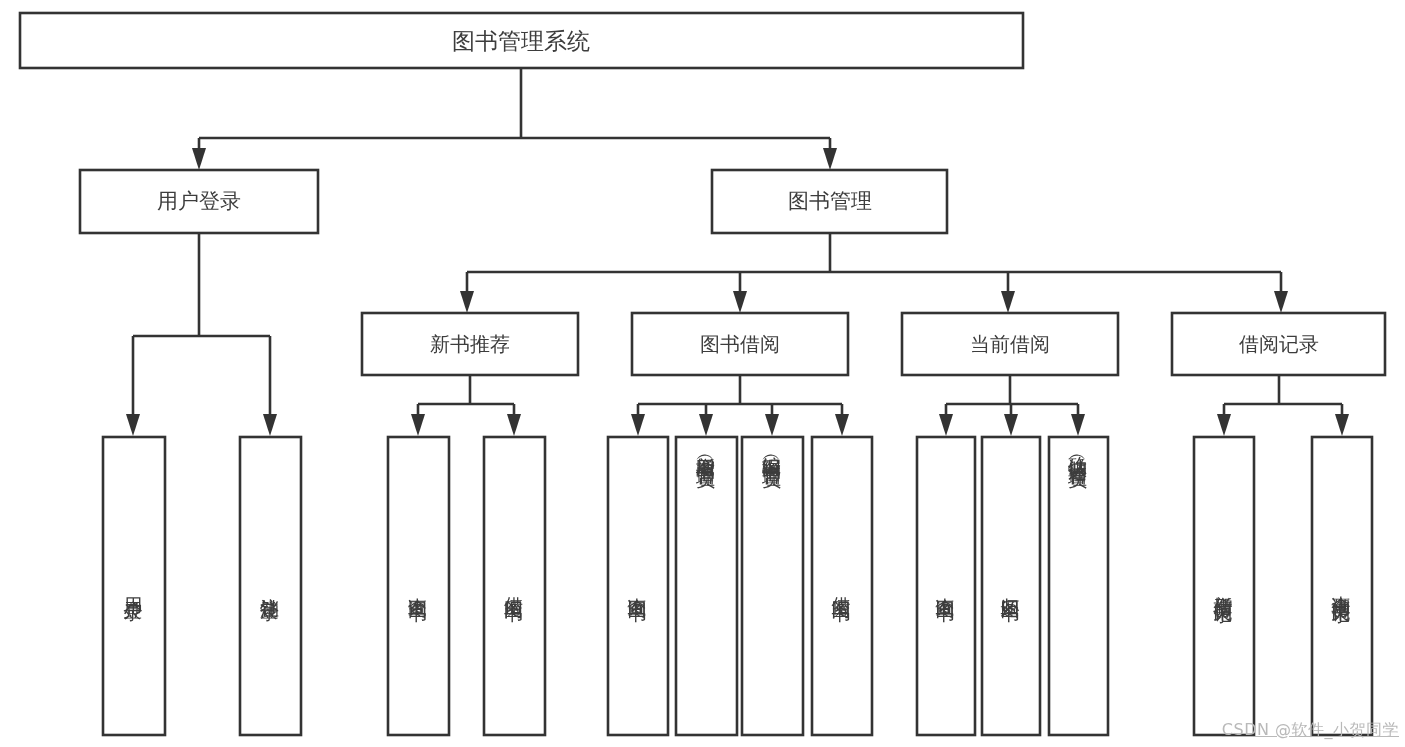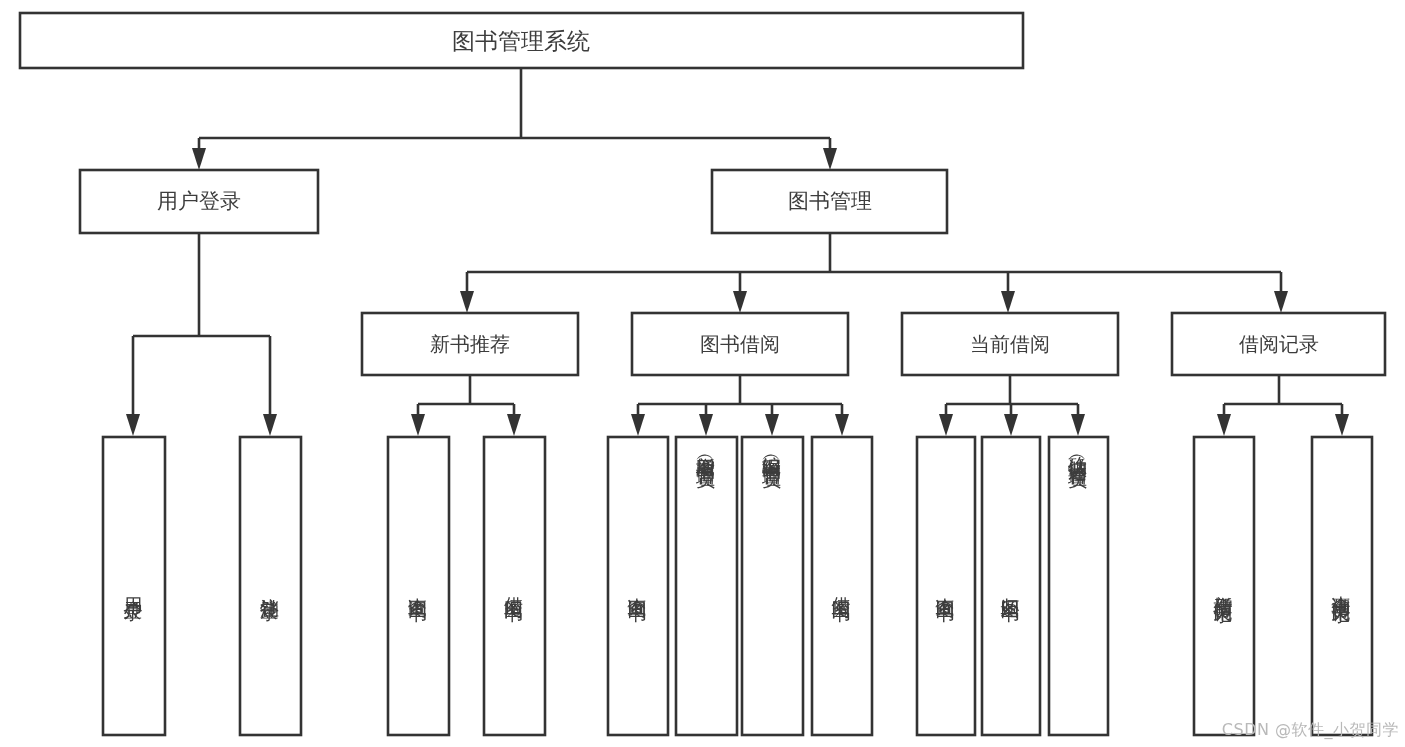--- a/index.html
+++ b/index.html
@@ -84,6 +84,7 @@
     color: #b9b9b9;
     letter-spacing: 0.5px;
     white-space: nowrap;
+    text-decoration: underline;
   }
 </style>
 </head>

